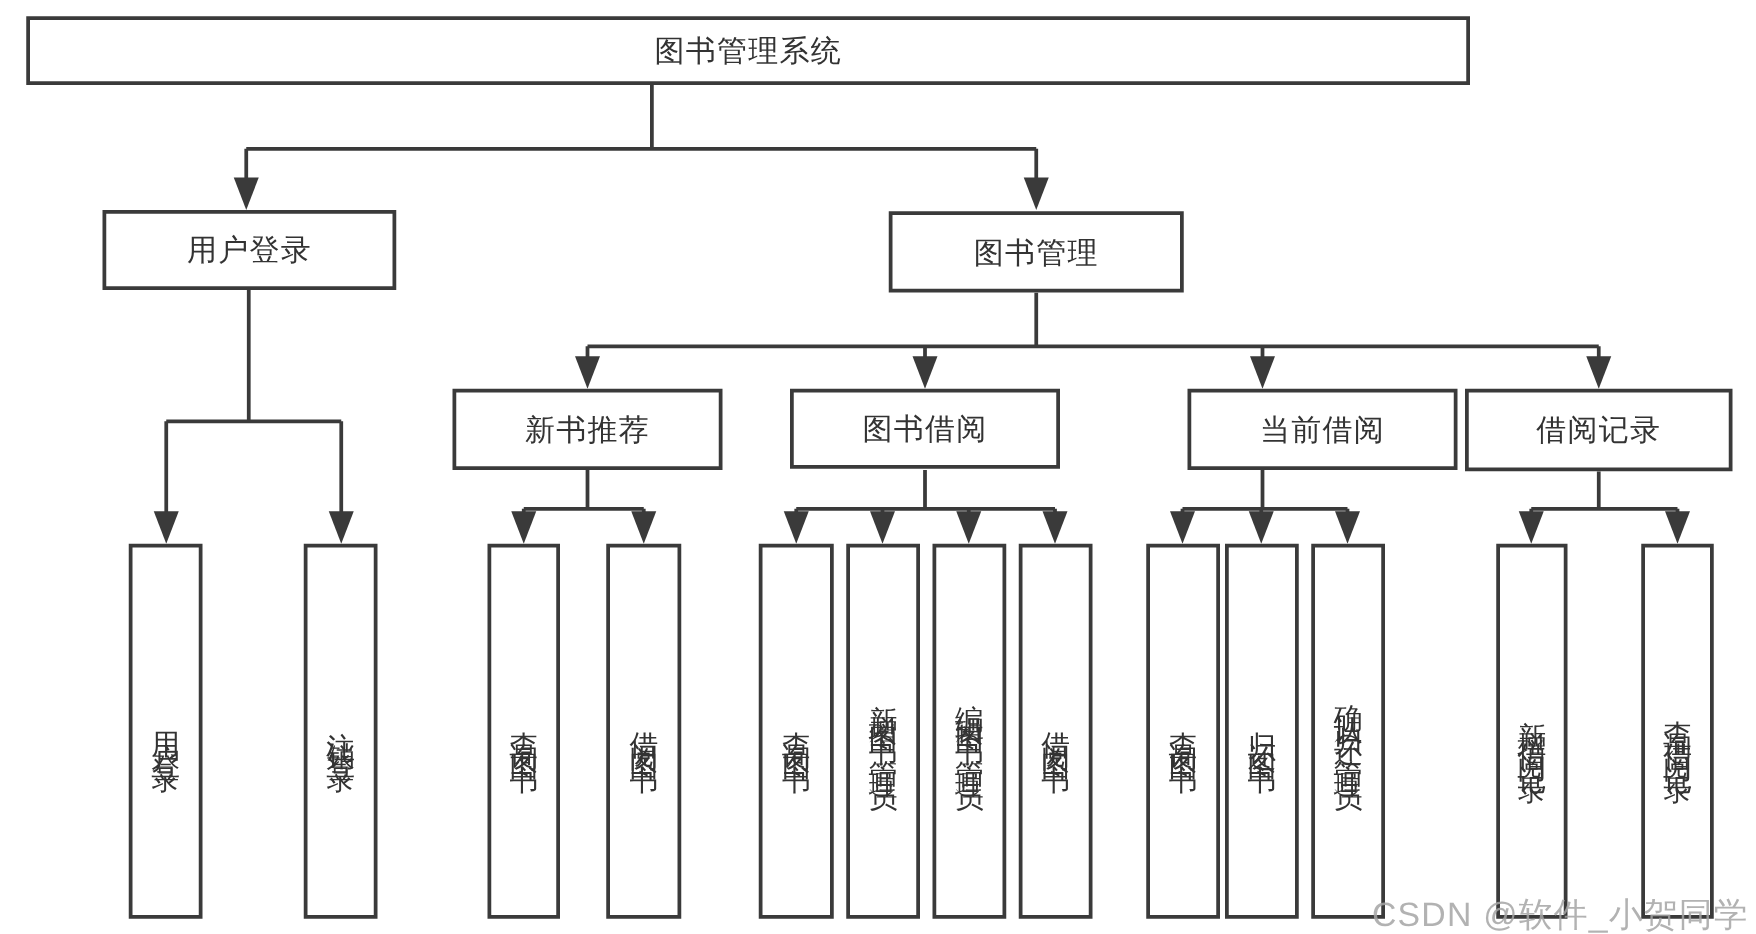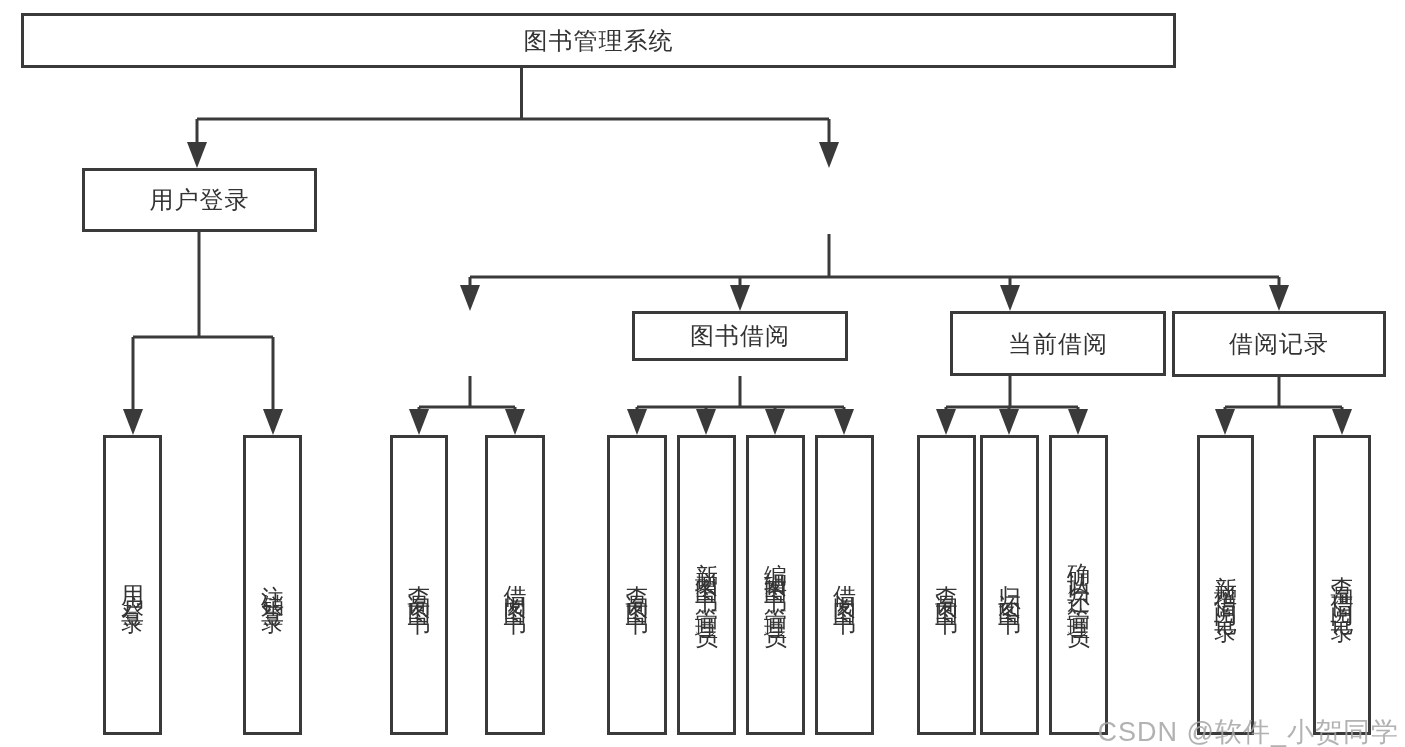--- a/index.html
+++ b/index.html
@@ -110,6 +110,9 @@
   <div class="node" style="left:82px; top:168px; width:235px; height:64px;">
     <span class="lbl">用户登录</span>
   </div>
+  <div class="node" style="left:711px; top:169px; width:236px; height:65px;">
+    <span class="lbl">图书管理</span>
+  </div>
 
   <div class="node" style="left:632px; top:311px; width:216px; height:50px;">
     <span class="lbl">图书借阅</span>

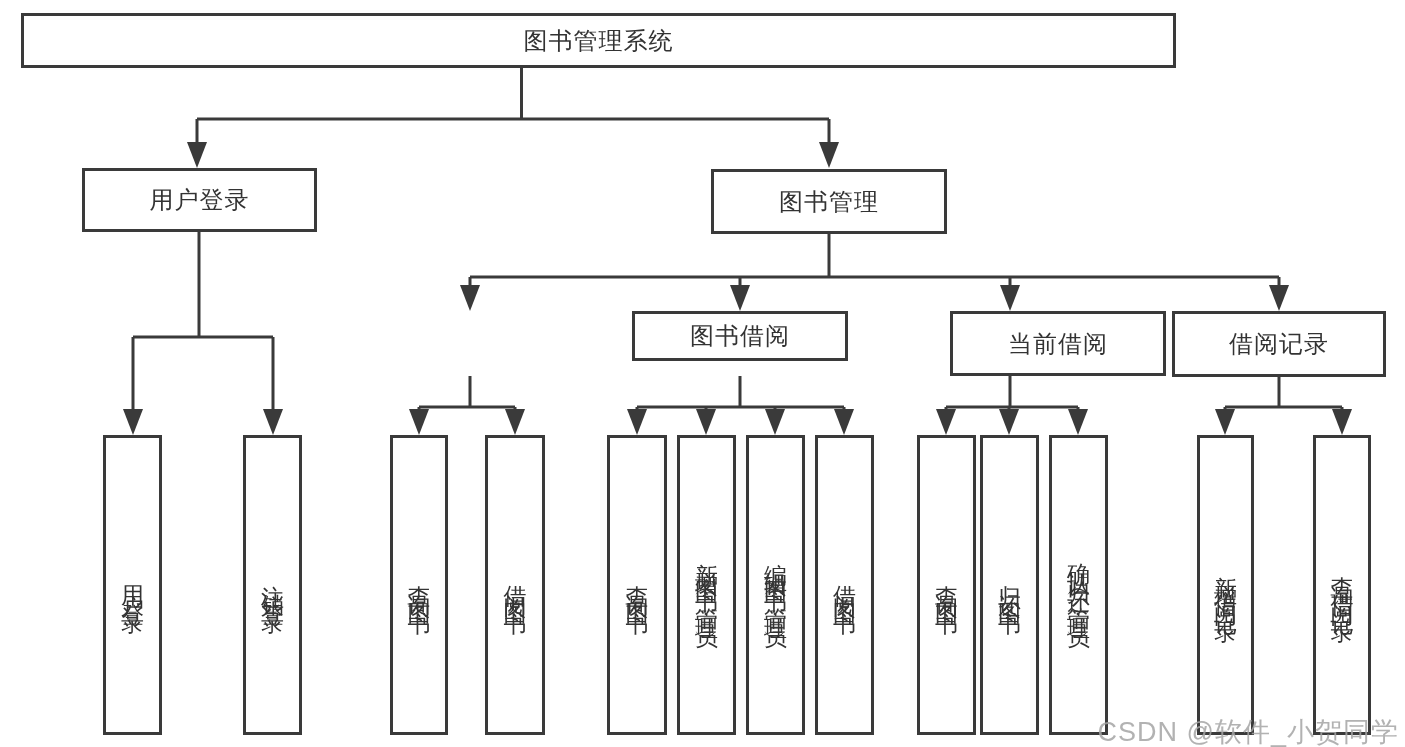--- a/index.html
+++ b/index.html
@@ -114,6 +114,9 @@
     <span class="lbl">图书管理</span>
   </div>
 
+  <div class="node" style="left:362px; top:311px; width:216px; height:65px;">
+    <span class="lbl">新书推荐</span>
+  </div>
   <div class="node" style="left:632px; top:311px; width:216px; height:50px;">
     <span class="lbl">图书借阅</span>
   </div>

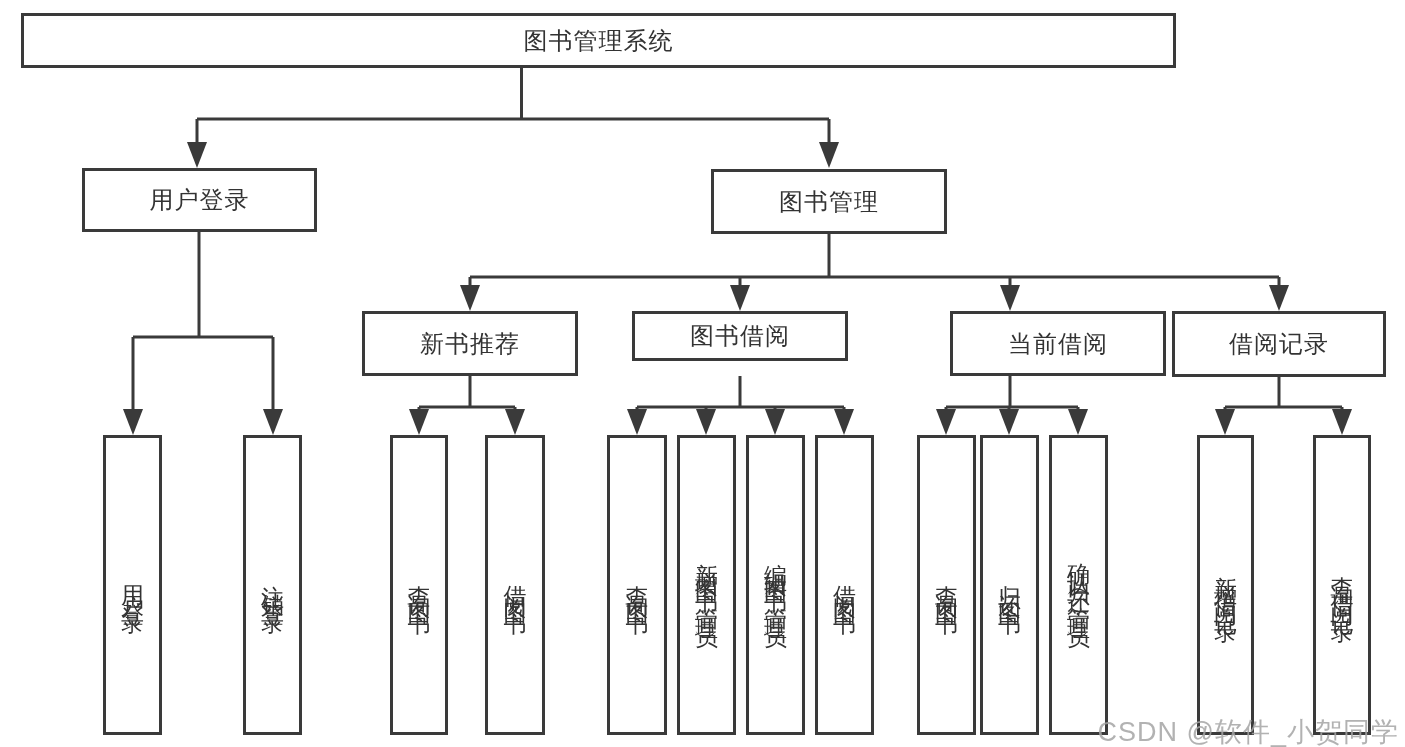--- a/index.html
+++ b/index.html
@@ -117,7 +117,7 @@
   <div class="node" style="left:362px; top:311px; width:216px; height:65px;">
     <span class="lbl">新书推荐</span>
   </div>
-  <div class="node" style="left:632px; top:311px; width:216px; height:50px;">
+  <div class="node" style="left:632px; top:311px; width:216px; height:64px;">
     <span class="lbl">图书借阅</span>
   </div>
   <div class="node" style="left:902px; top:311px; width:216px; height:65px;margin-left:48px;">

